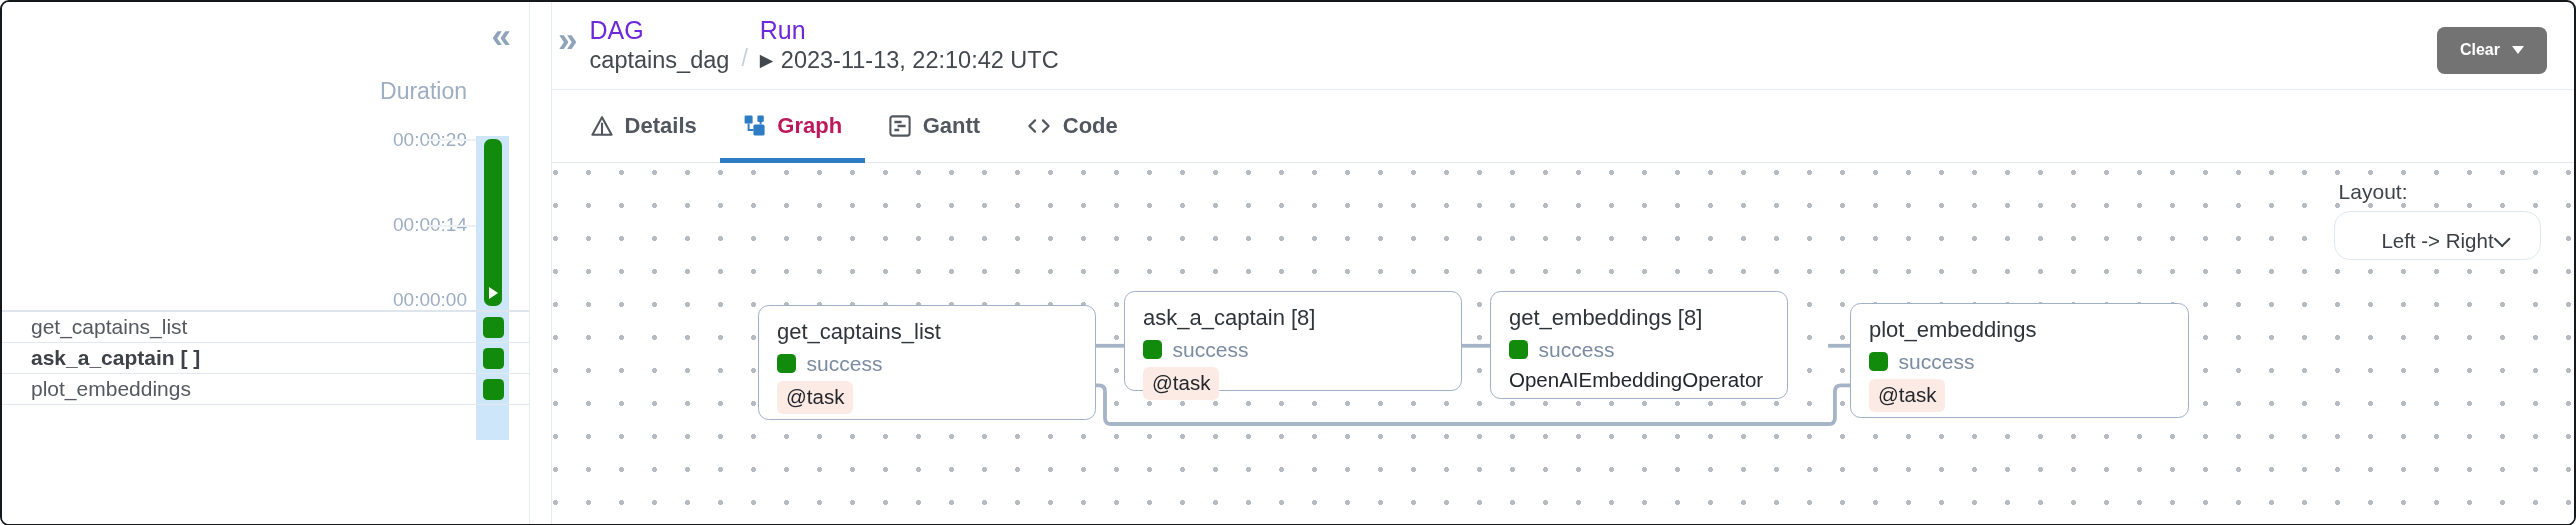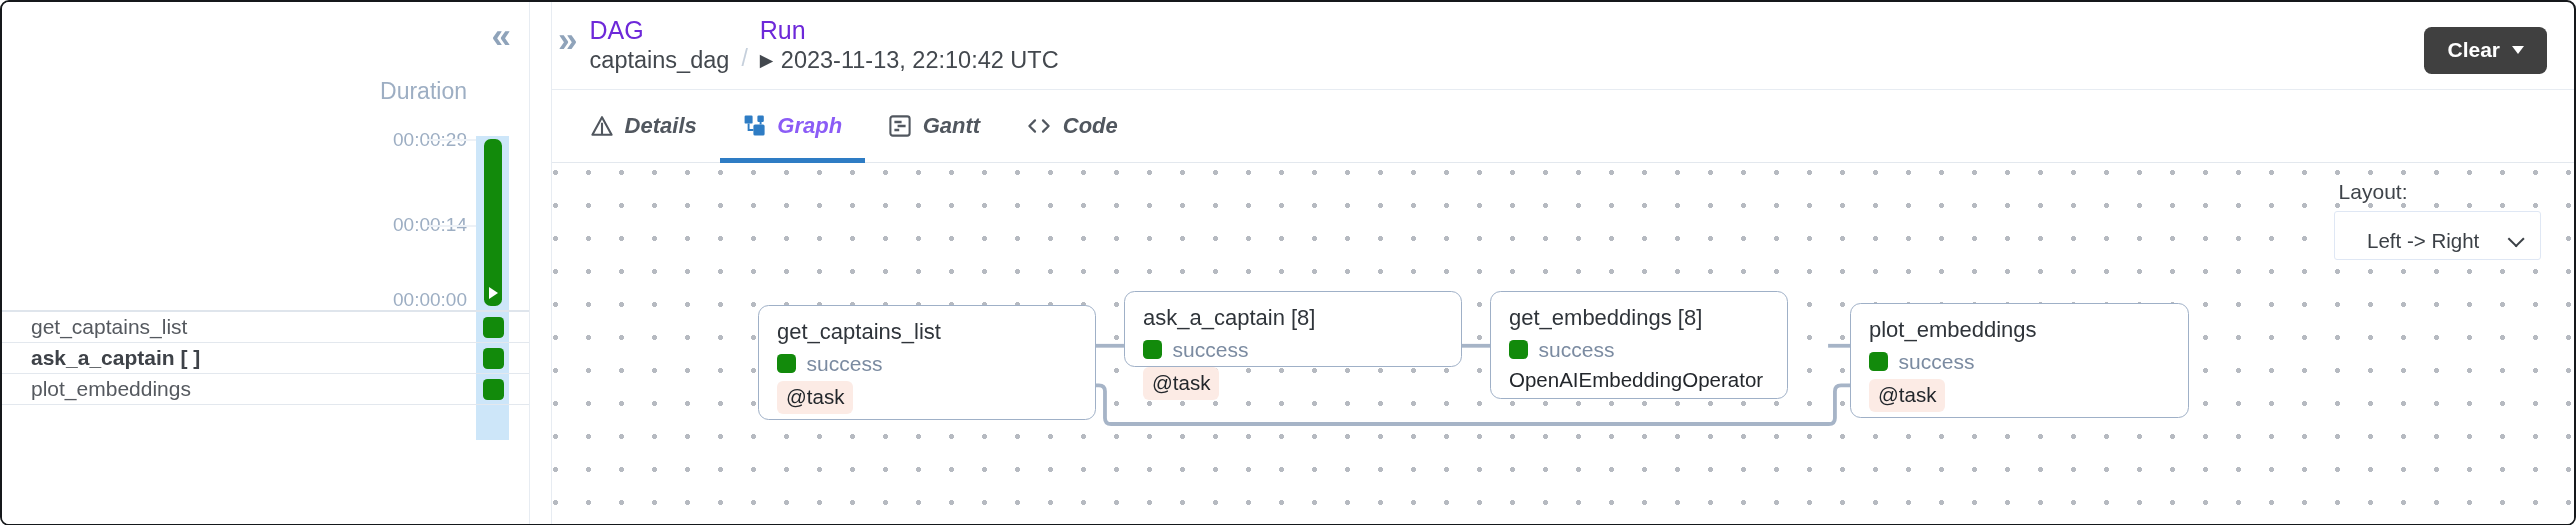--- a/index.html
+++ b/index.html
@@ -39,7 +39,7 @@
   .run-play { font-size:17.5px; color:#43484e; margin-right:7.6px; }
   .header-spacer { flex:1; }
   .hdr-buttons { display:flex; gap:13.7px; }
-  .btn { background:#404040; color:#fff; font-weight:700; font-size:21px; font-family:"Liberation Sans",sans-serif; height:47px; border-radius:7.6px; padding:0 23px; display:flex; align-items:center; gap:12px; border:none; cursor:pointer;margin-top:9px; }
+  .btn { background:#737373; color:#fff; font-weight:700; font-size:16px; font-family:"Liberation Sans",sans-serif; height:47px; border-radius:7.6px; padding:0 23px; display:flex; align-items:center; gap:12px; border:none; cursor:pointer;margin-top:9px; }
   .btn-caret { width:0; height:0; border-left:6.8px solid transparent; border-right:6.8px solid transparent; border-top:8.4px solid #fff; }
 
   .tabbar { height:73px; flex:none; border-bottom:1.5px solid #e3e8ee; display:flex; align-items:stretch; padding-left:15px; position:relative; }

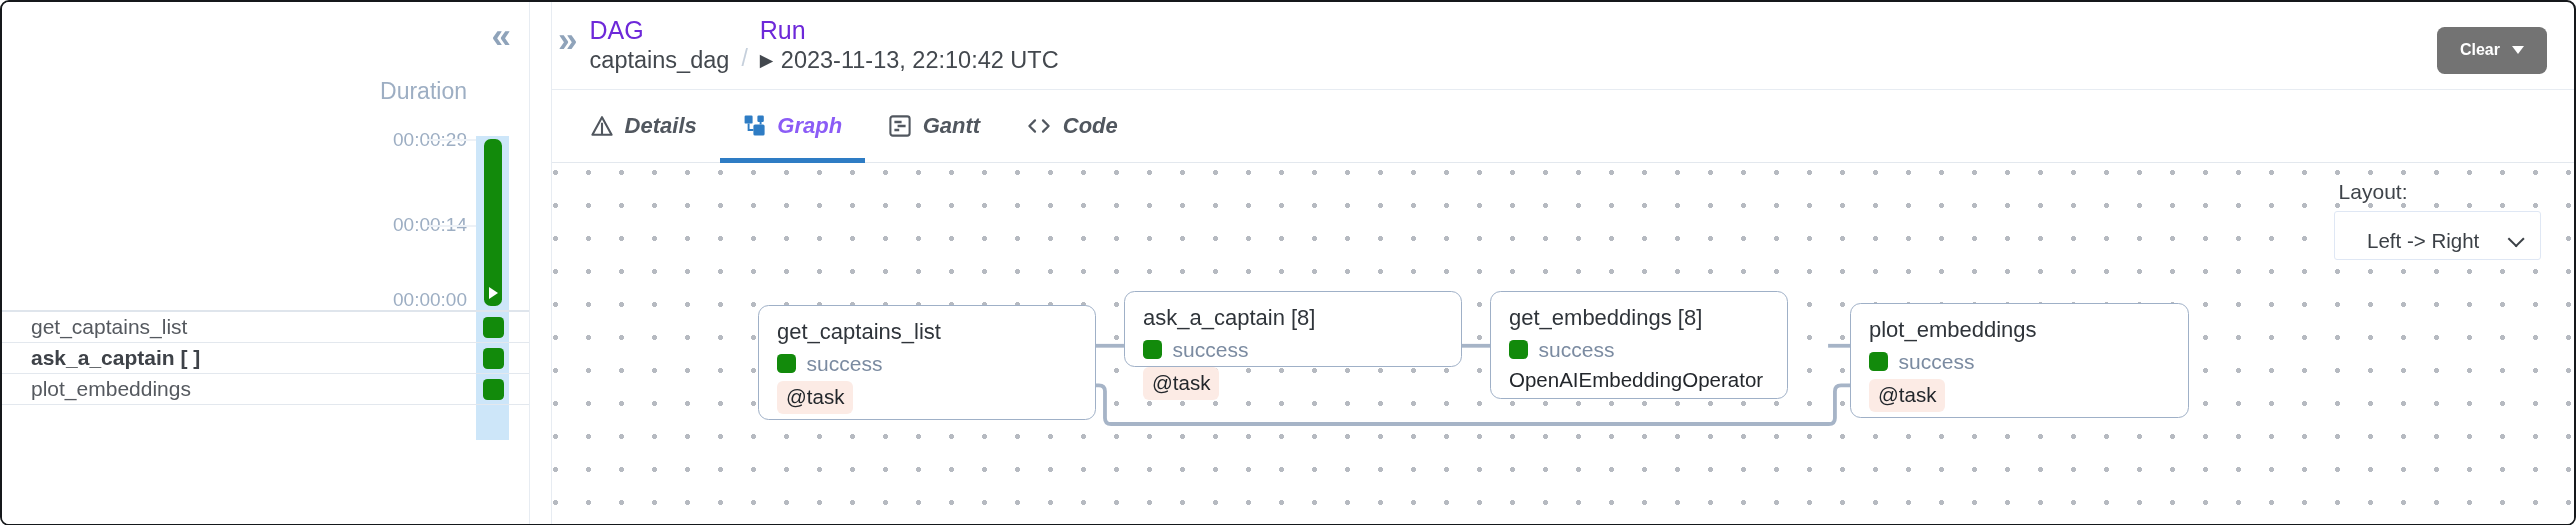--- a/index.html
+++ b/index.html
@@ -43,7 +43,7 @@
   .btn-caret { width:0; height:0; border-left:6.8px solid transparent; border-right:6.8px solid transparent; border-top:8.4px solid #fff; }
 
   .tabbar { height:73px; flex:none; border-bottom:1.5px solid #e3e8ee; display:flex; align-items:stretch; padding-left:15px; position:relative; }
-  .tab { display:flex; align-items:center; gap:10.6px; padding:0 23px; font-size:22px; font-weight:700; color:#51575f; position:relative; cursor:pointer;font-style:italic; }
+  .tab { display:flex; align-items:center; gap:10.6px; padding:0 23px; font-size:22px; font-weight:700; color:#51575f; position:relative; cursor:pointer; }
   .tab.active { color:#8b5cf6;align-items:center; }
   .tab.active::after { content:""; position:absolute; left:0; right:0; bottom:-1.5px; height:5.3px; background:#2e7cc4; }
   .tab svg { flex:none; }

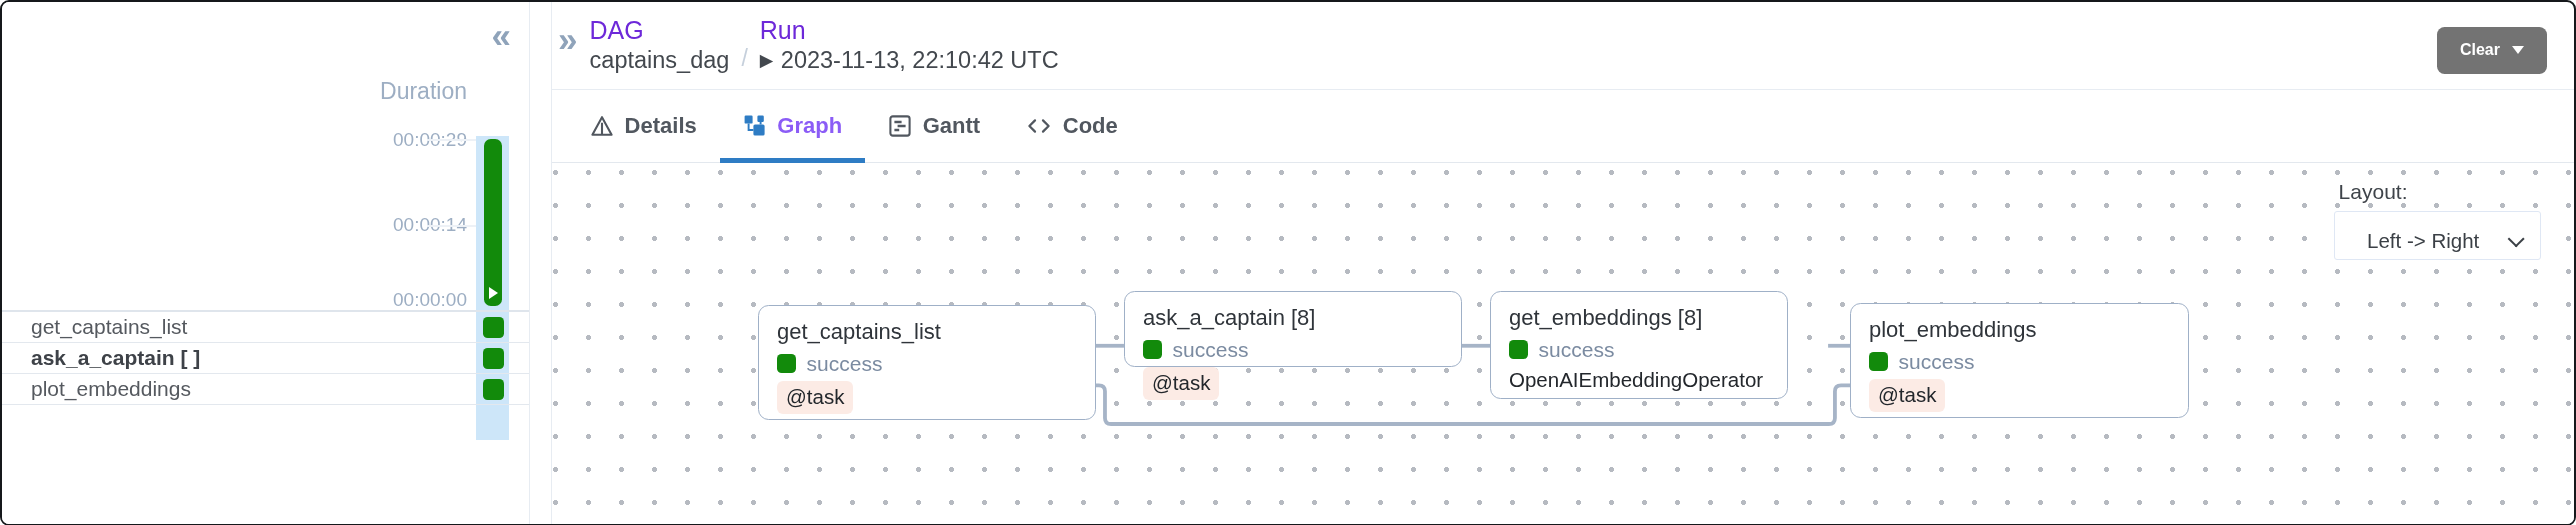--- a/index.html
+++ b/index.html
@@ -44,7 +44,7 @@
 
   .tabbar { height:73px; flex:none; border-bottom:1.5px solid #e3e8ee; display:flex; align-items:stretch; padding-left:15px; position:relative; }
   .tab { display:flex; align-items:center; gap:10.6px; padding:0 23px; font-size:22px; font-weight:700; color:#51575f; position:relative; cursor:pointer; }
-  .tab.active { color:#8b5cf6;align-items:center; }
+  .tab.active { color:#be185d;align-items:center; }
   .tab.active::after { content:""; position:absolute; left:0; right:0; bottom:-1.5px; height:5.3px; background:#2e7cc4; }
   .tab svg { flex:none; }
 

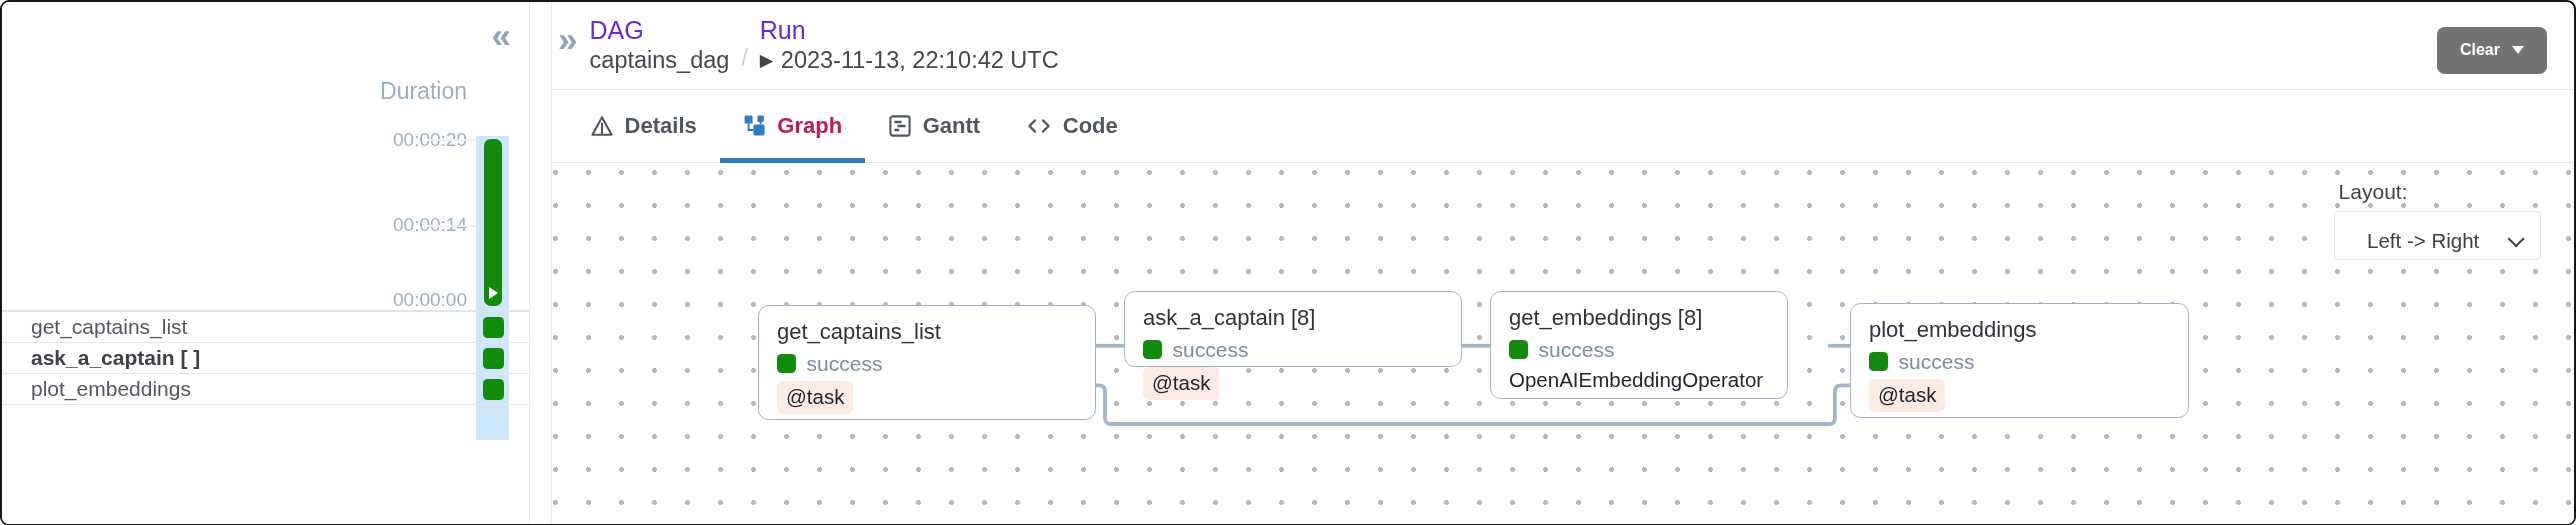--- a/index.html
+++ b/index.html
@@ -54,7 +54,7 @@
 
   .layout-panel { position:absolute; top:16.7px; right:33px; }
   .layout-label { font-size:21px; color:#3f444a; margin-bottom:7.6px; margin-left:4.6px; }
-  .layout-select { width:207px; height:49px; background:#fff; border:1.5px solid #dfe7f4; border-radius:3px; display:flex; align-items:center; justify-content:space-between; padding:11px 20px 0 32px; font-size:20.5px; color:#3b4046; cursor:pointer; }
+  .layout-select { width:207px; height:49px; background:#fff; border:1.5px solid #dfe7f4; border-radius:16px; display:flex; align-items:center; justify-content:center; padding:11px 20px 0 32px; font-size:20.5px; color:#3b4046; cursor:pointer; }
   .sel-chevron { width:12px; height:12px; border-right:2.3px solid #3b4046; border-bottom:2.3px solid #3b4046; transform:rotate(45deg) translateY(-3px); }
 
   .edges-svg { position:absolute; left:0; top:0; width:100%; height:100%; pointer-events:none; }

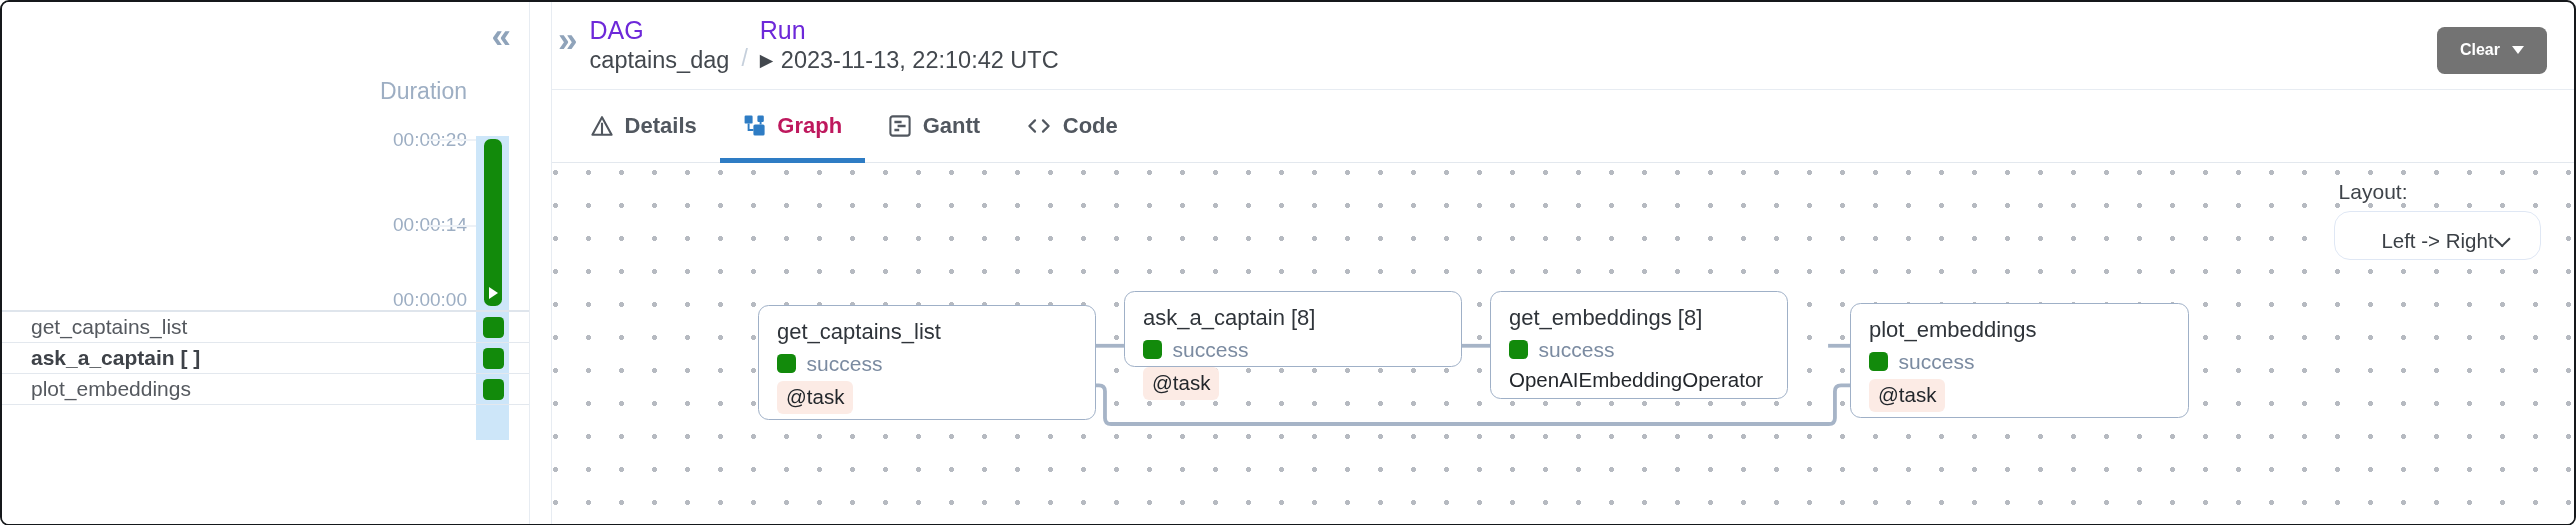--- a/index.html
+++ b/index.html
@@ -67,7 +67,7 @@
   .node-op.badge { background:#fcebe5; border-radius:6px; padding:3px 9px; }
 
   .n0 { left:206px; top:142px; width:338px; height:115px; }
-  .n1 { left:572px; top:128px; width:338px; height:76px; }
+  .n1 { left:572px; top:128px; width:338px; height:100px; }
   .n2 { left:938px; top:128px; width:298px; height:108px; }
   .n3 { left:1298px; top:140px; width:339px; height:115px; }
 </style>

